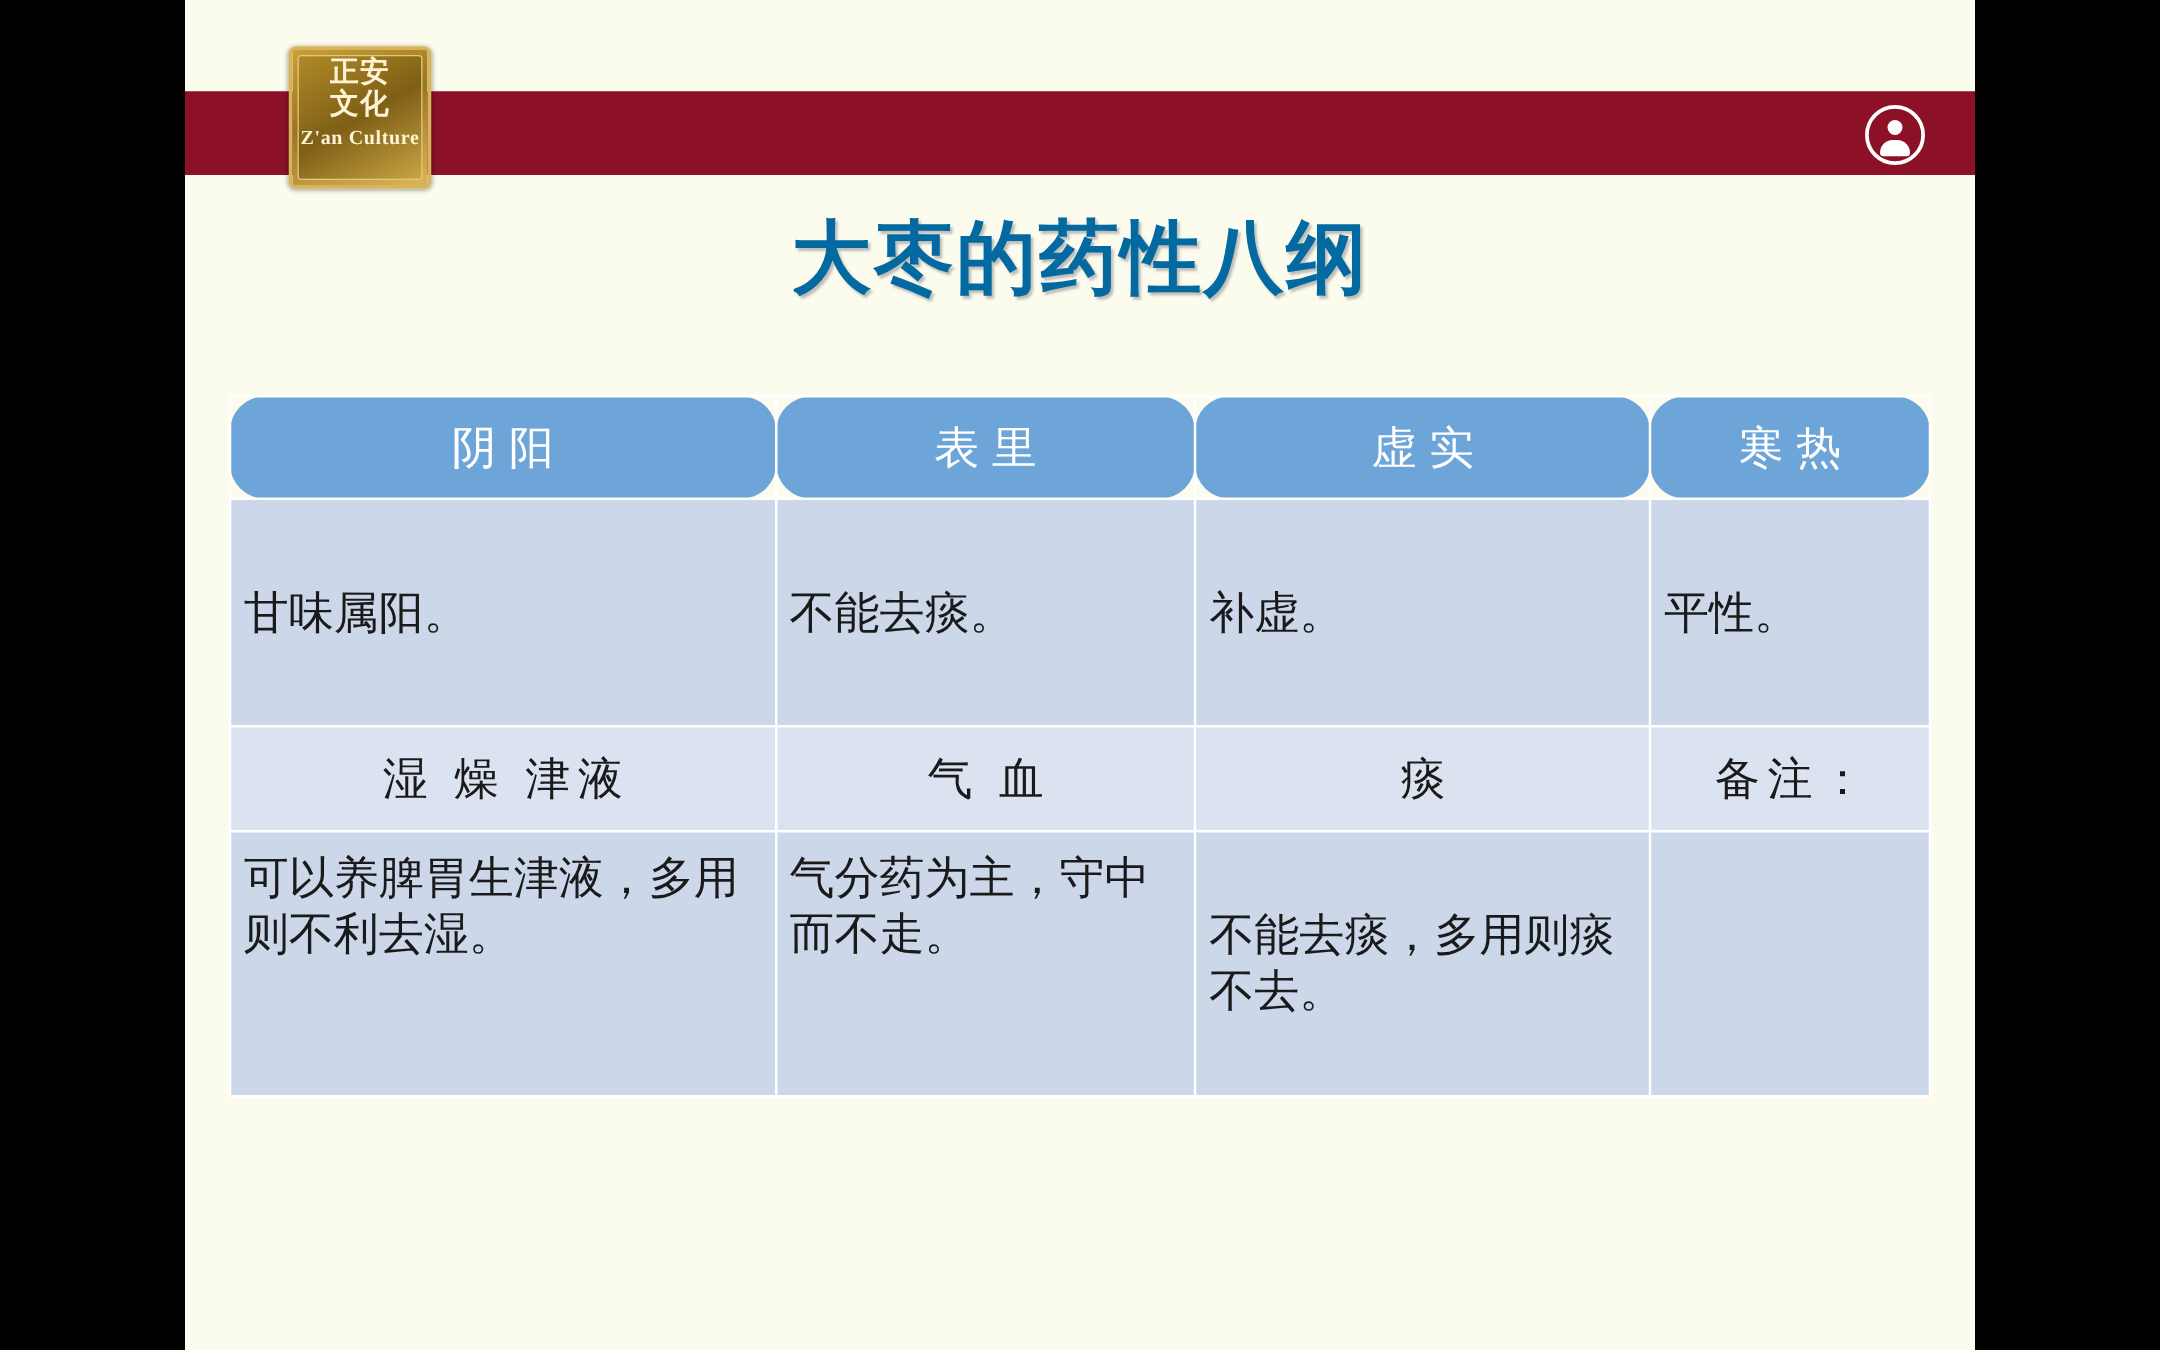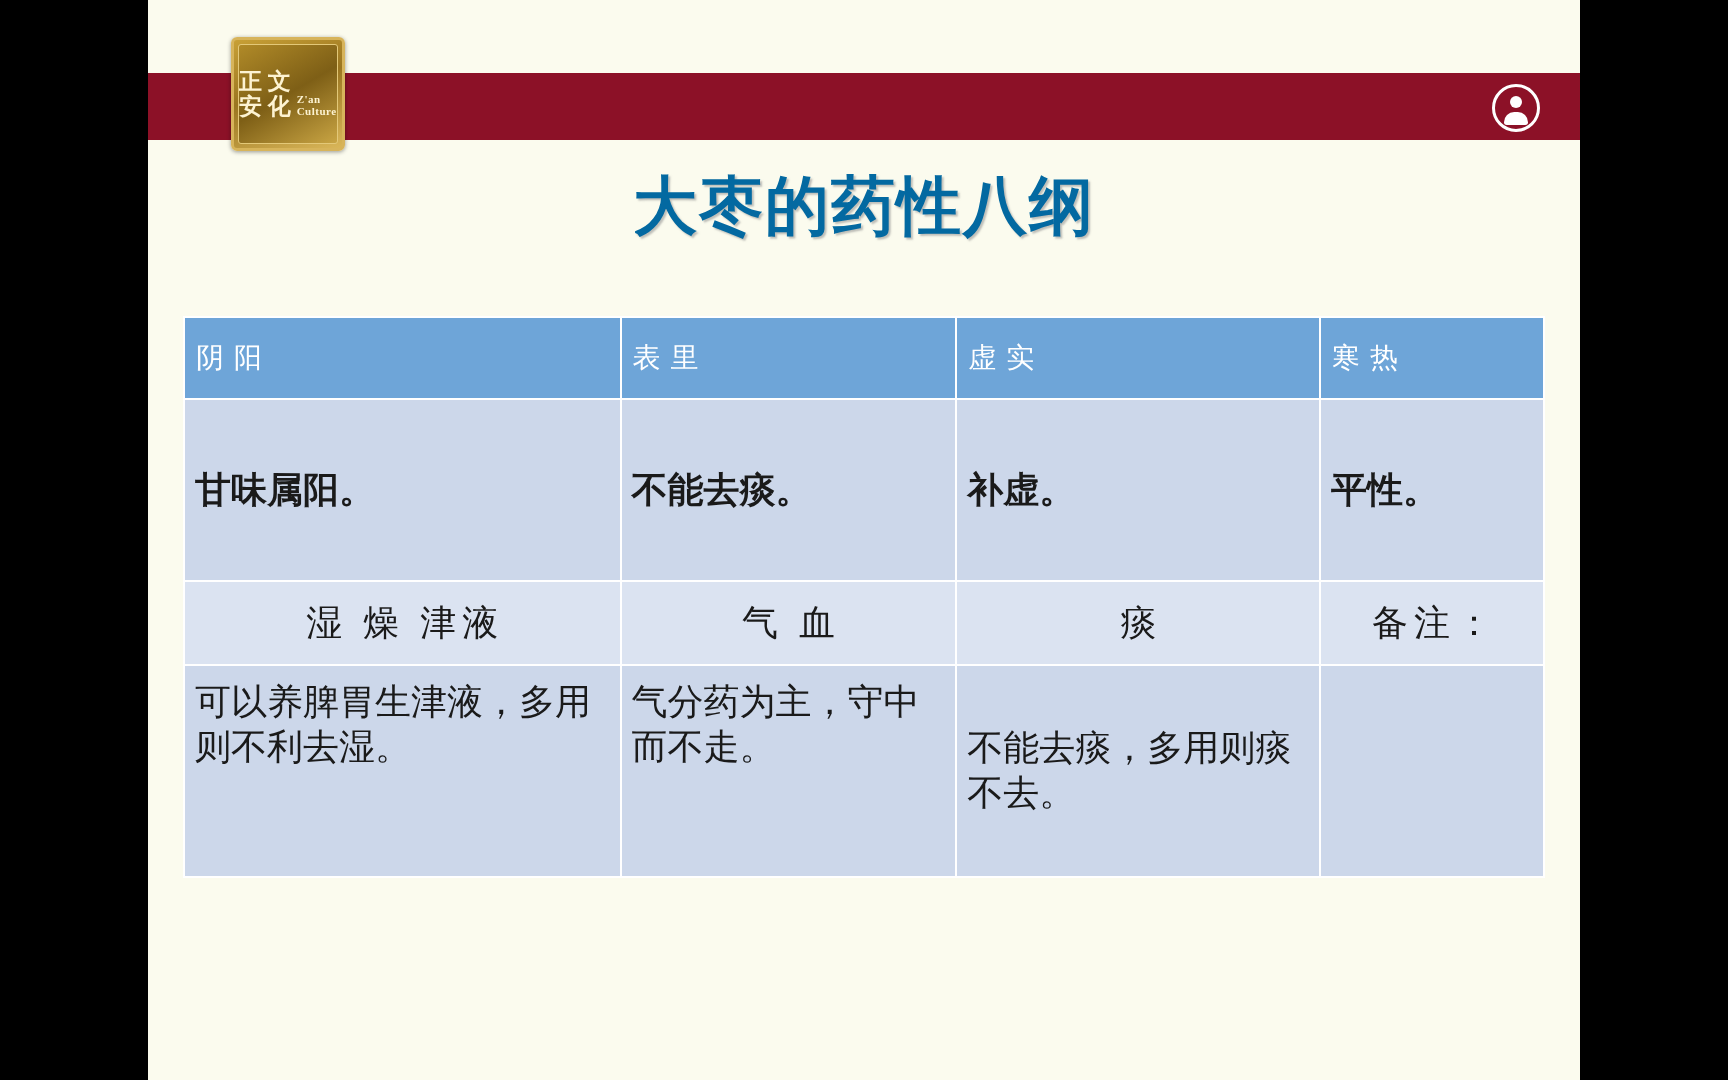--- a/index.html
+++ b/index.html
@@ -106,7 +106,7 @@
     border: 1px solid #e3c878;
     border-radius: 3px;
     display: flex;
-    flex-direction: row;
+    flex-direction: column;
     align-items: center;
     justify-content: flex-start;
   }

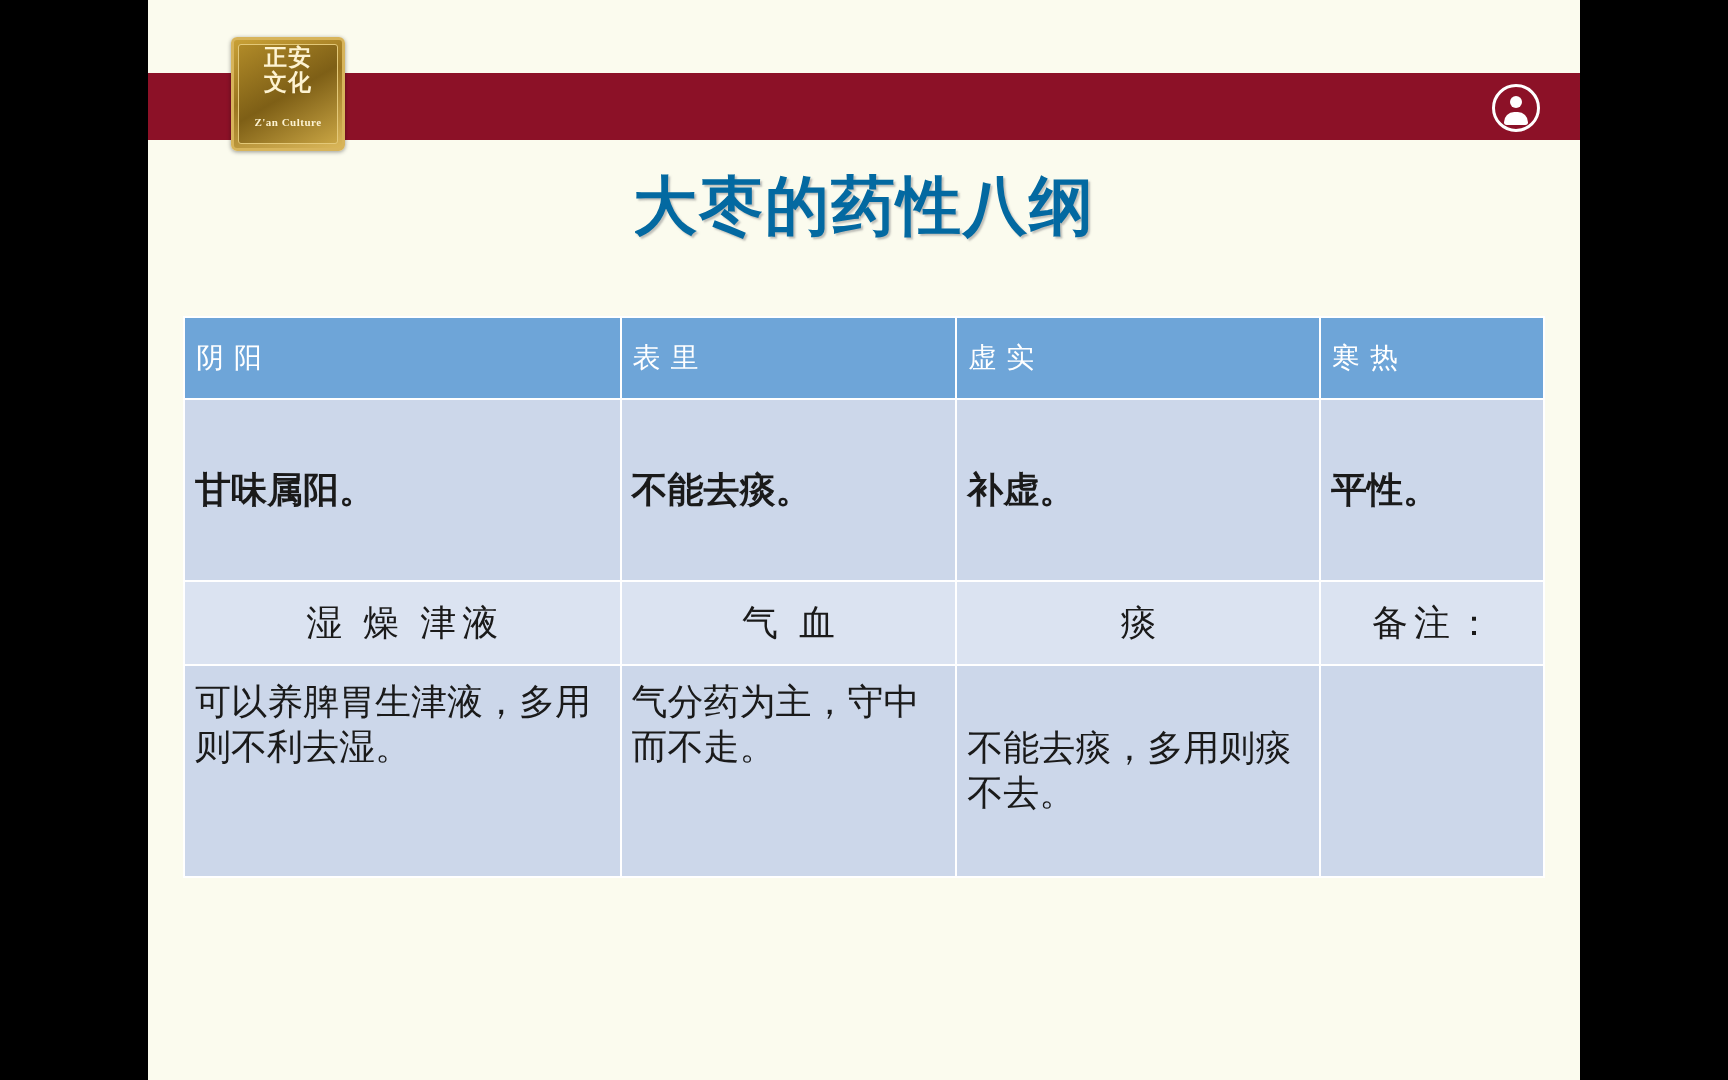--- a/index.html
+++ b/index.html
@@ -119,9 +119,9 @@
     font-family: "Liberation Serif", "DejaVu Serif", serif;
   }
   .logo .en {
-    margin-top: 21px;
+    margin-top: 7px;
     color: #fdf3d2;
-    font-size: 11px;
+    font-size: 16px;
     letter-spacing: 0.5px;
     font-weight: 700;
     font-family: "Liberation Serif", "DejaVu Serif", serif;

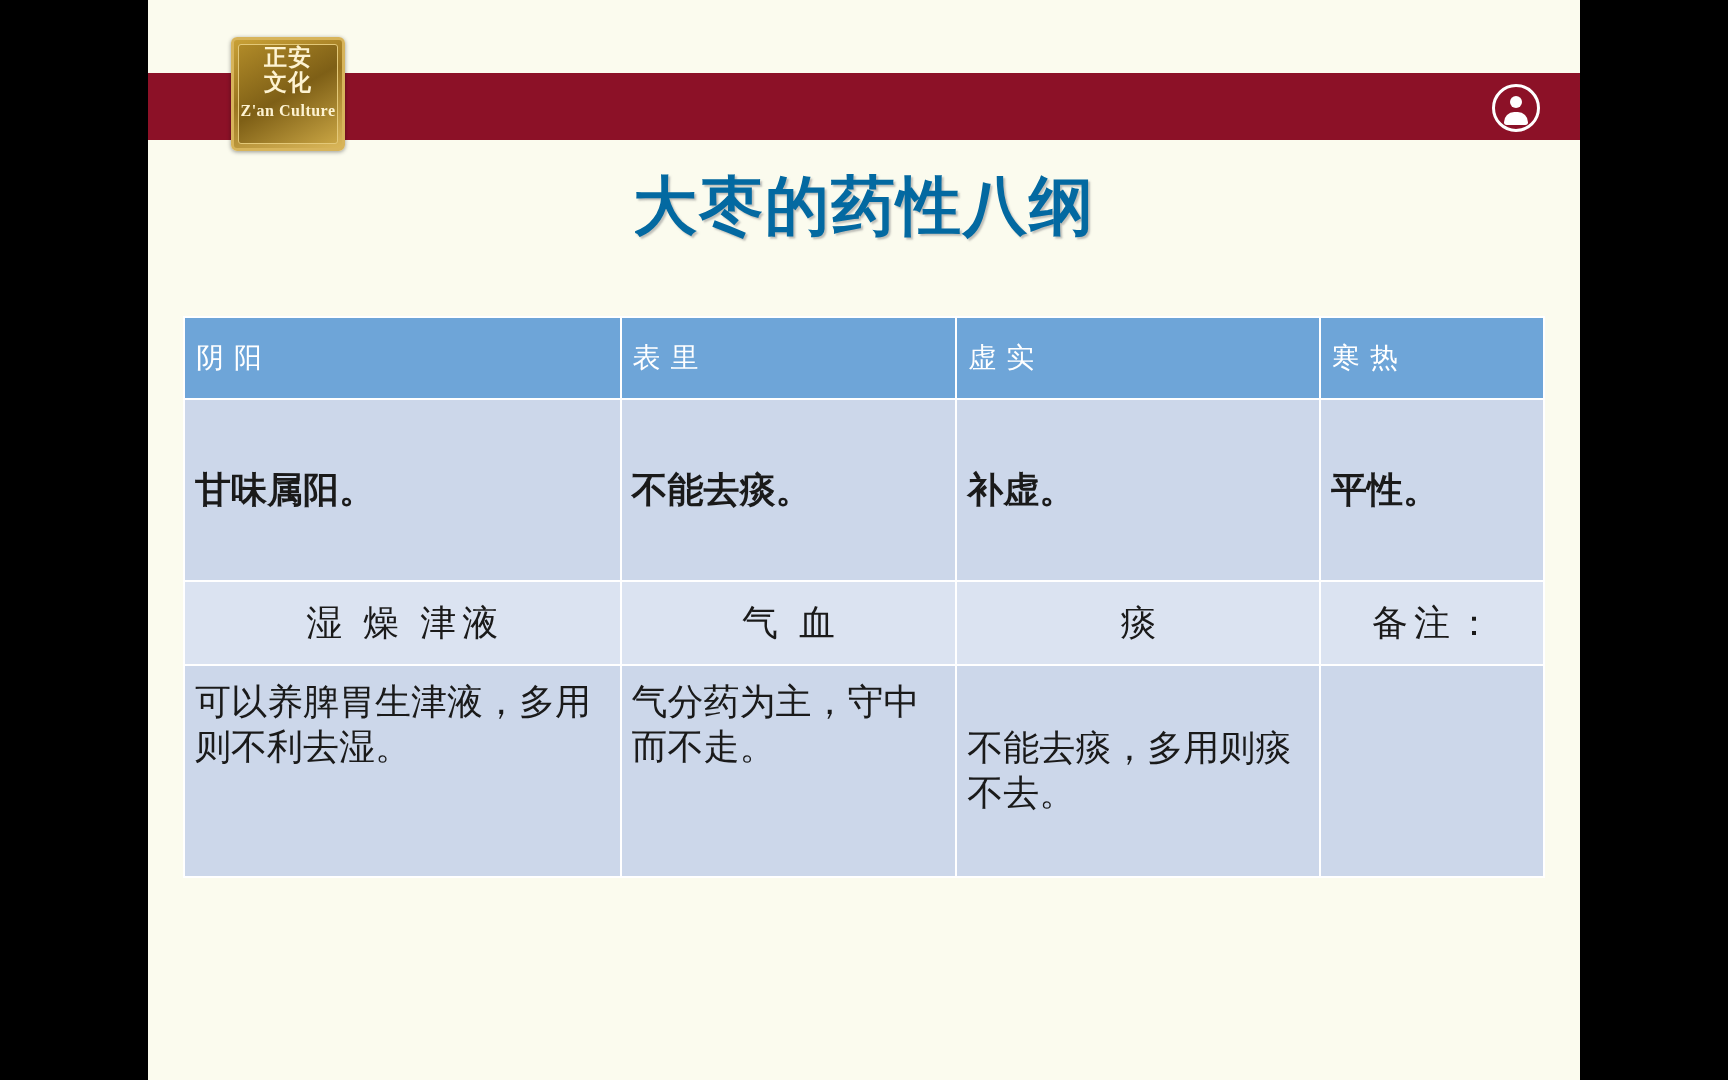--- a/index.html
+++ b/index.html
@@ -160,11 +160,13 @@
   .tbl .row-head td {
     background: #6ea5d8;
     height: 78px;
-    font-size: 28px;
+    text-align: center;
+    font-size: 36px;
     letter-spacing: 10px;
     text-indent: 10px;
     color: #ffffff;
     font-weight: 400;
+    border-radius: 28px;
   }
   .tbl .row-body1 td {
     background: #ccd7ea;

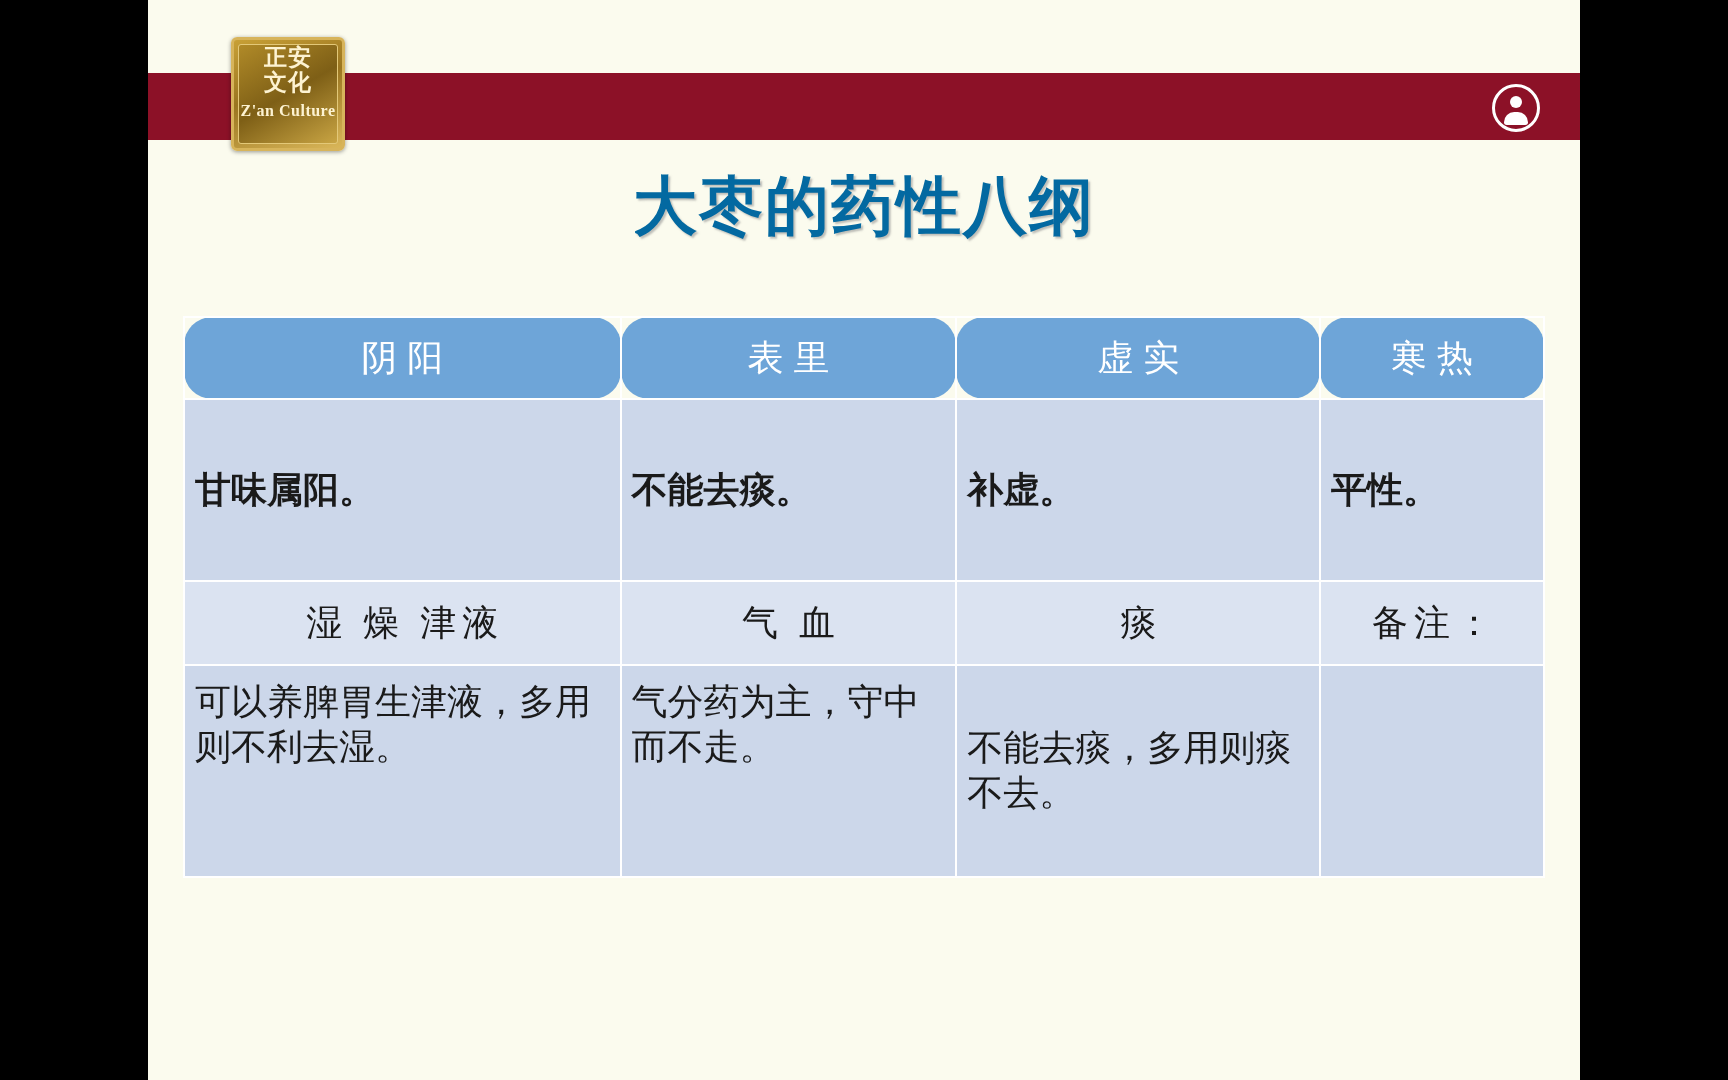--- a/index.html
+++ b/index.html
@@ -174,7 +174,6 @@
     font-size: 36px;
     padding: 0 10px;
     vertical-align: middle;
-    font-weight: bold;
   }
   .tbl .row-head2 td {
     background: #dbe3f1;

